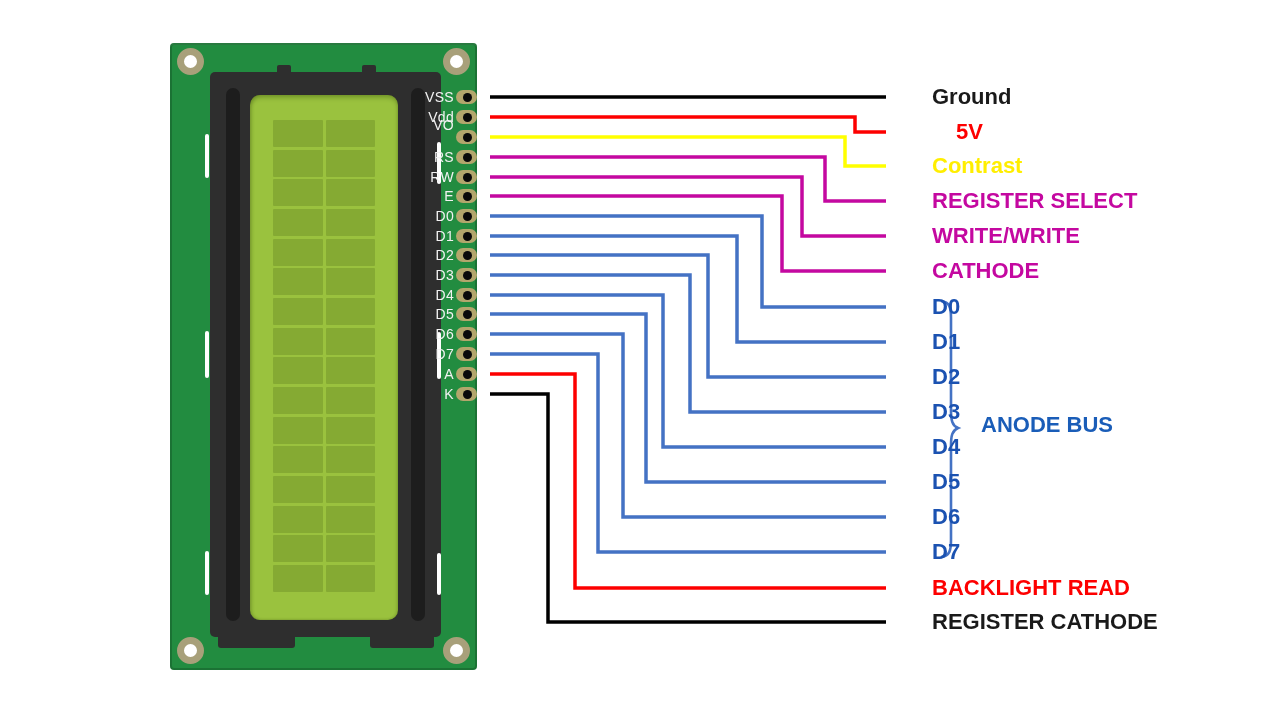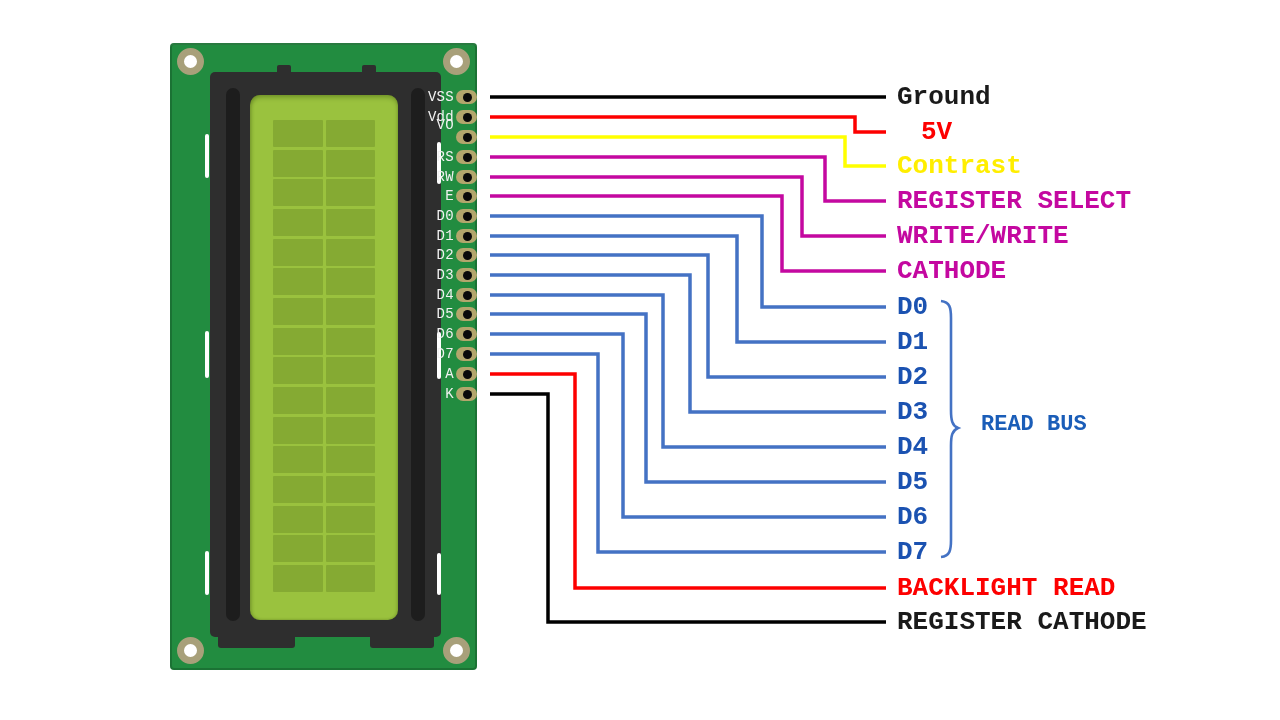--- a/index.html
+++ b/index.html
@@ -5,7 +5,7 @@
   html,body{margin:0;padding:0;background:#ffffff;}
   .stage{
     position:relative;width:1280px;height:720px;background:#ffffff;overflow:hidden;
-    font-family:Liberation Mono, monospace;
+    font-family:Liberation Sans, sans-serif;
   }
   .abs{position:absolute;}
   

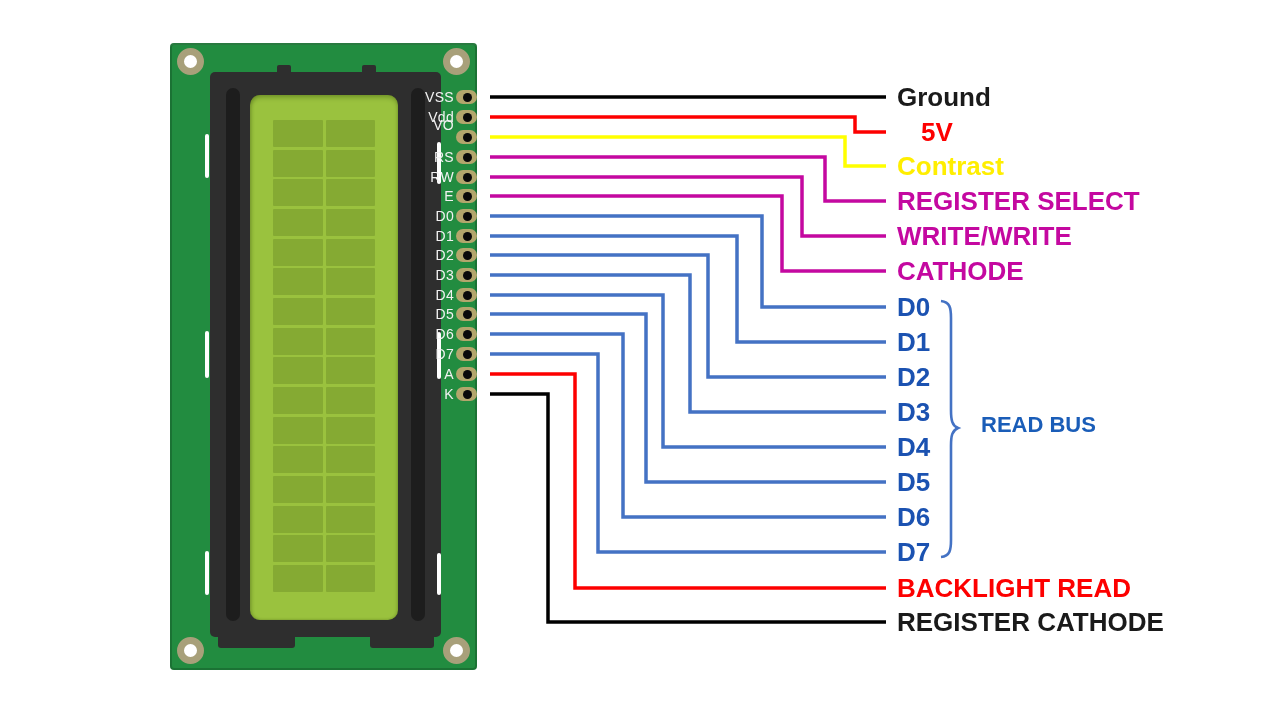--- a/index.html
+++ b/index.html
@@ -57,8 +57,8 @@
   
   svg.wires{position:absolute;left:0;top:0;pointer-events:none;}
   .net-label{
-    position:absolute;left:897px;height:28px;line-height:28px;
-    font-size:26px;font-weight:bold;white-space:nowrap;
+    position:absolute;left:932px;height:28px;line-height:28px;
+    font-size:22px;font-weight:bold;white-space:nowrap;
   }
   .bus-label{
     position:absolute;left:981px;top:411px;height:28px;line-height:28px;

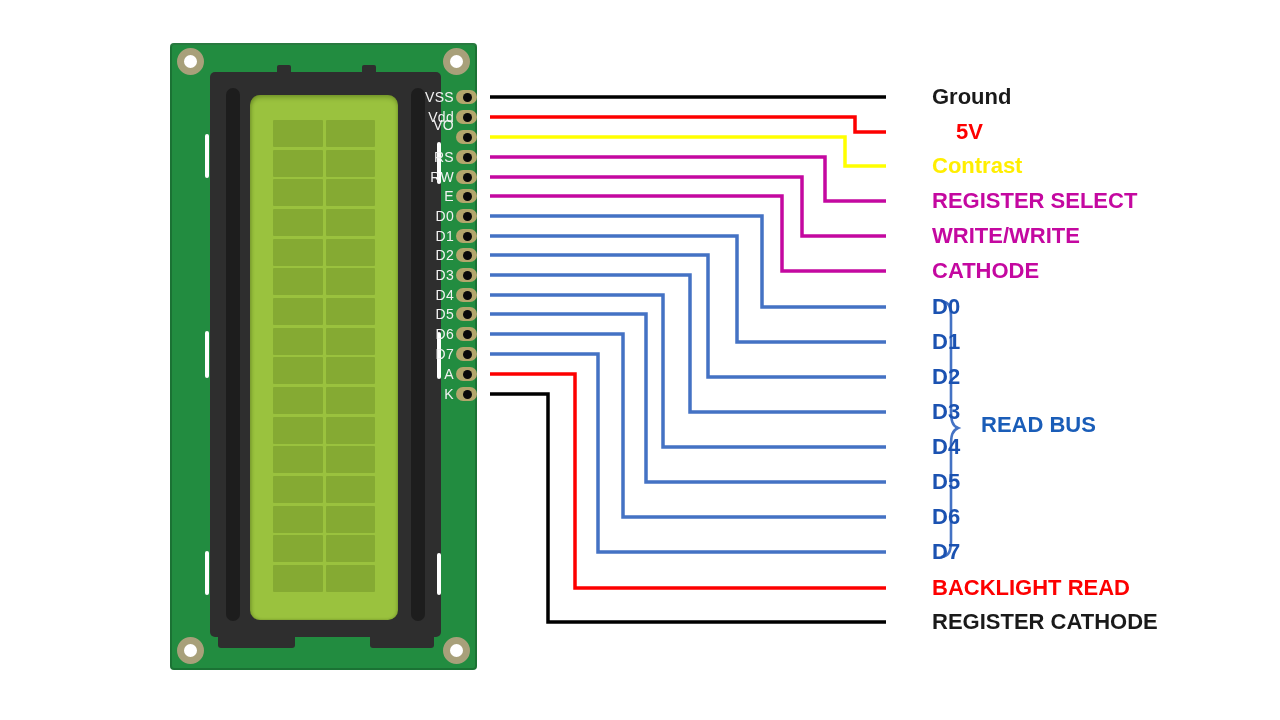--- a/index.html
+++ b/index.html
@@ -235,7 +235,7 @@
       <div class="net-label" style="top: 608px; color: rgb(26, 26, 26);">REGISTER CATHODE</div>
     </div>
 
-  <div class="bus-label" id="busLabel" style="color: rgb(26, 93, 184);">READ BUS</div>
+  <div class="bus-label" id="busLabel" style="color: rgb(26, 93, 184);">ANODE BUS</div>
 </div>
 
 </body></html>

